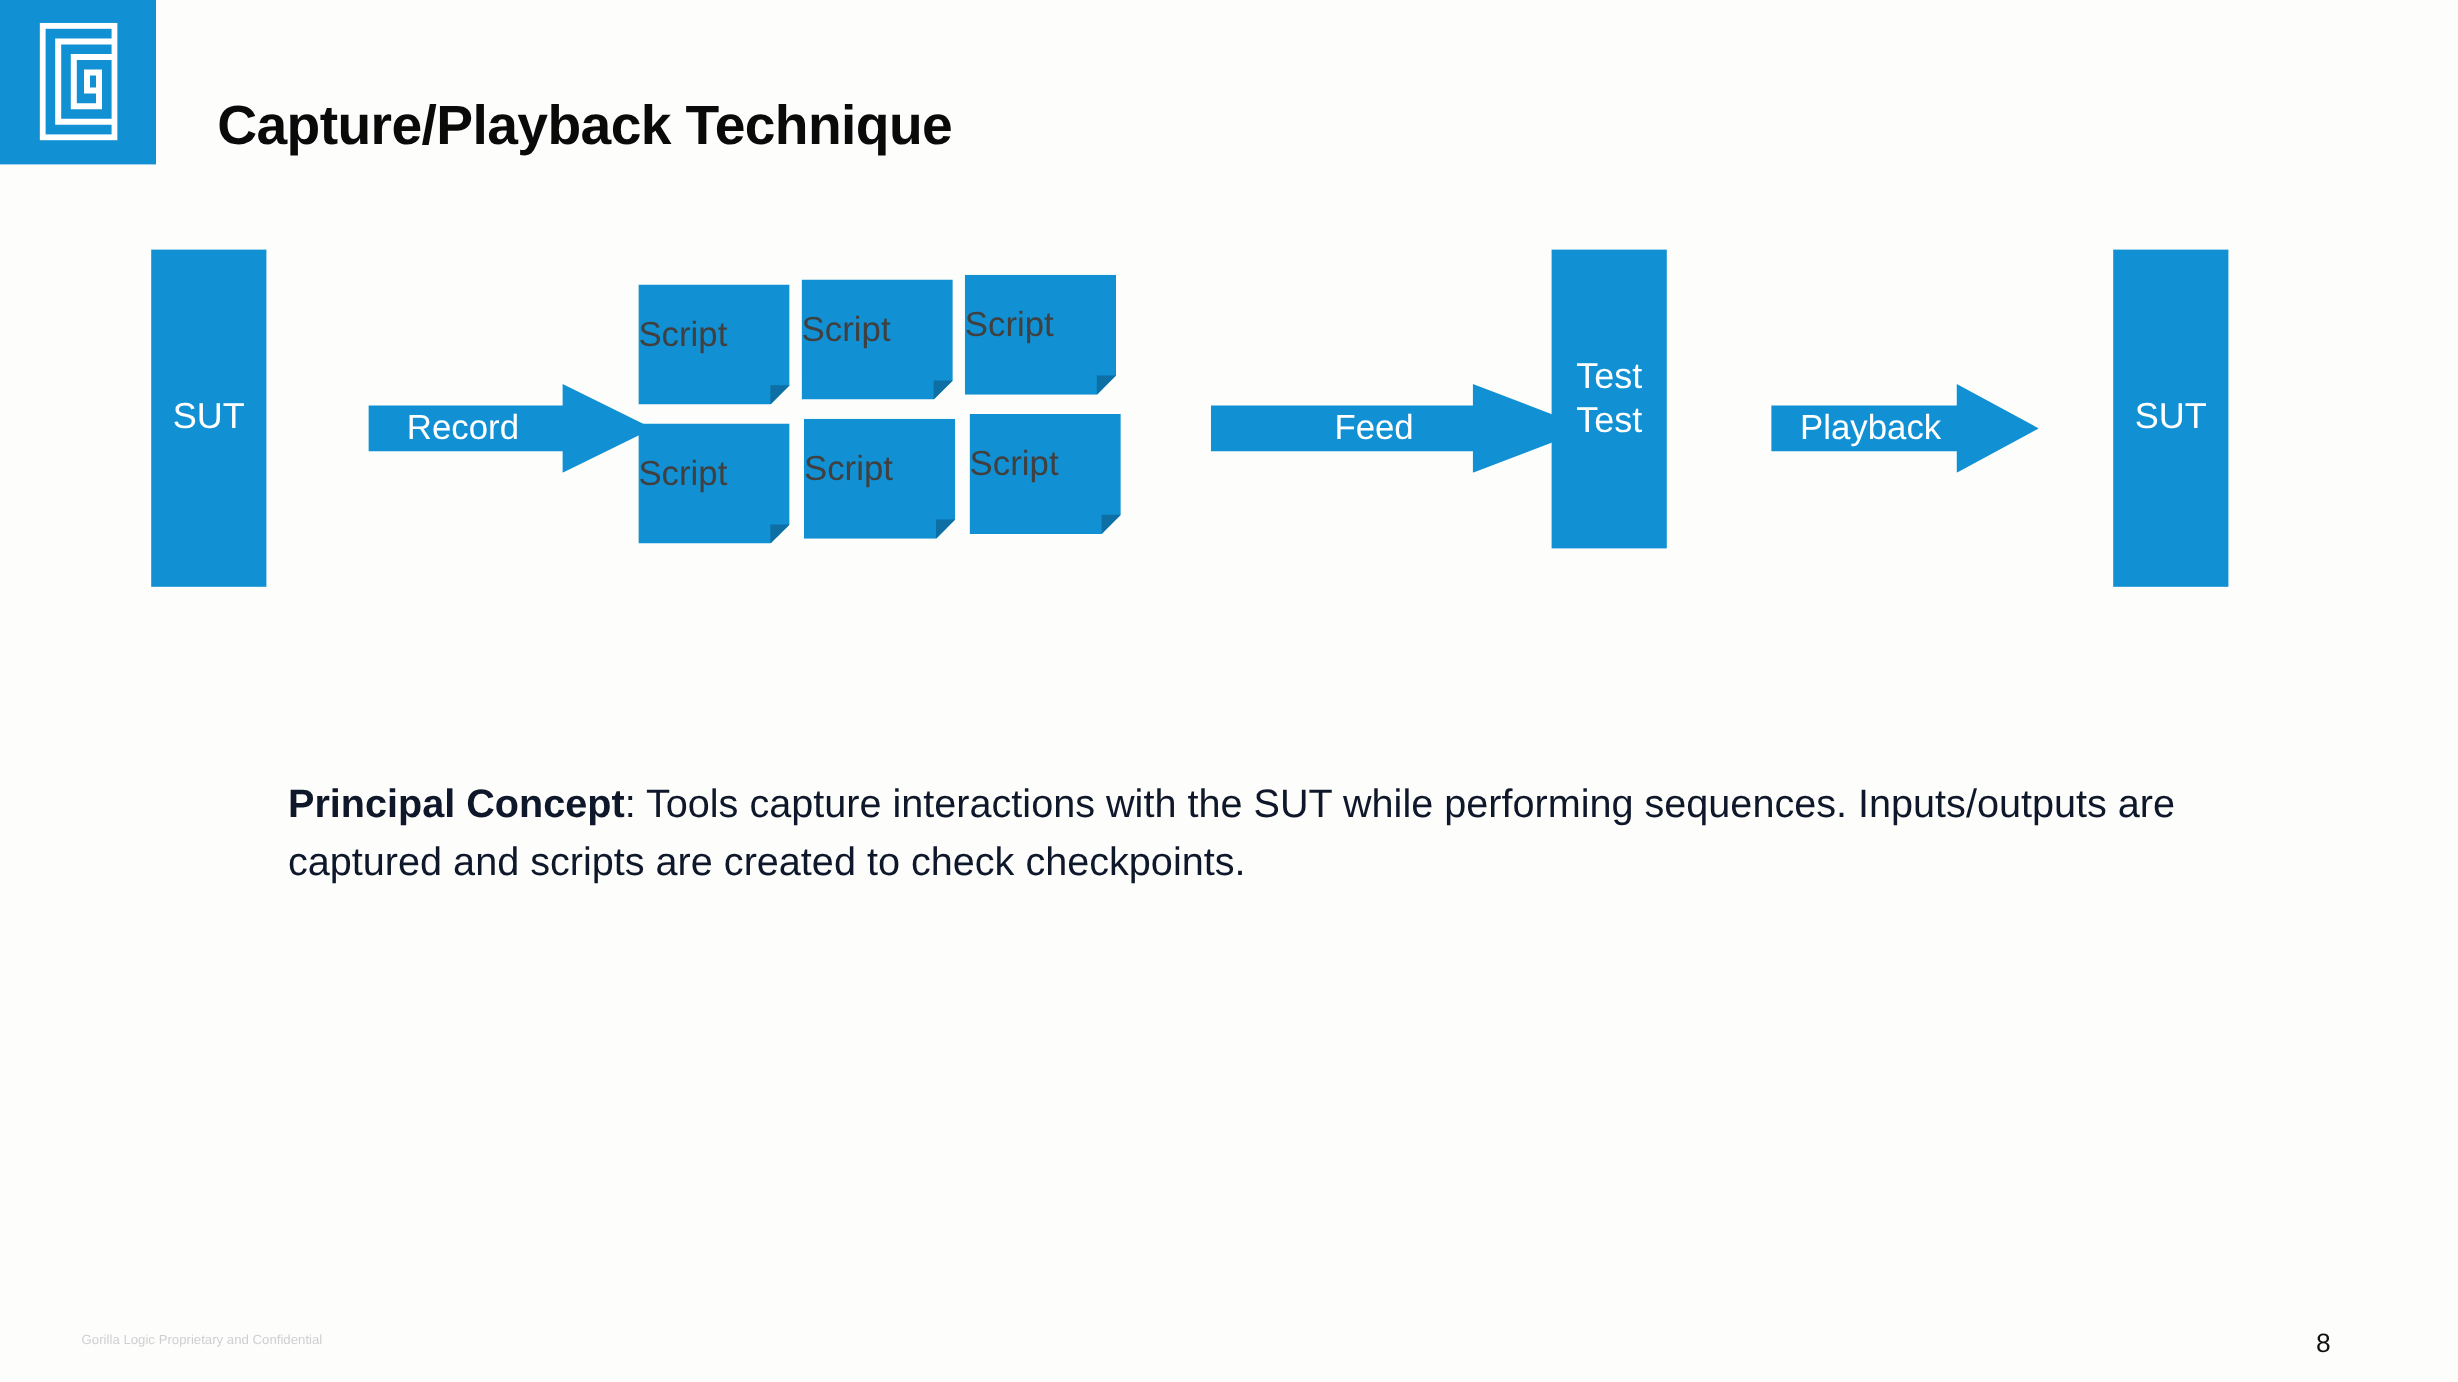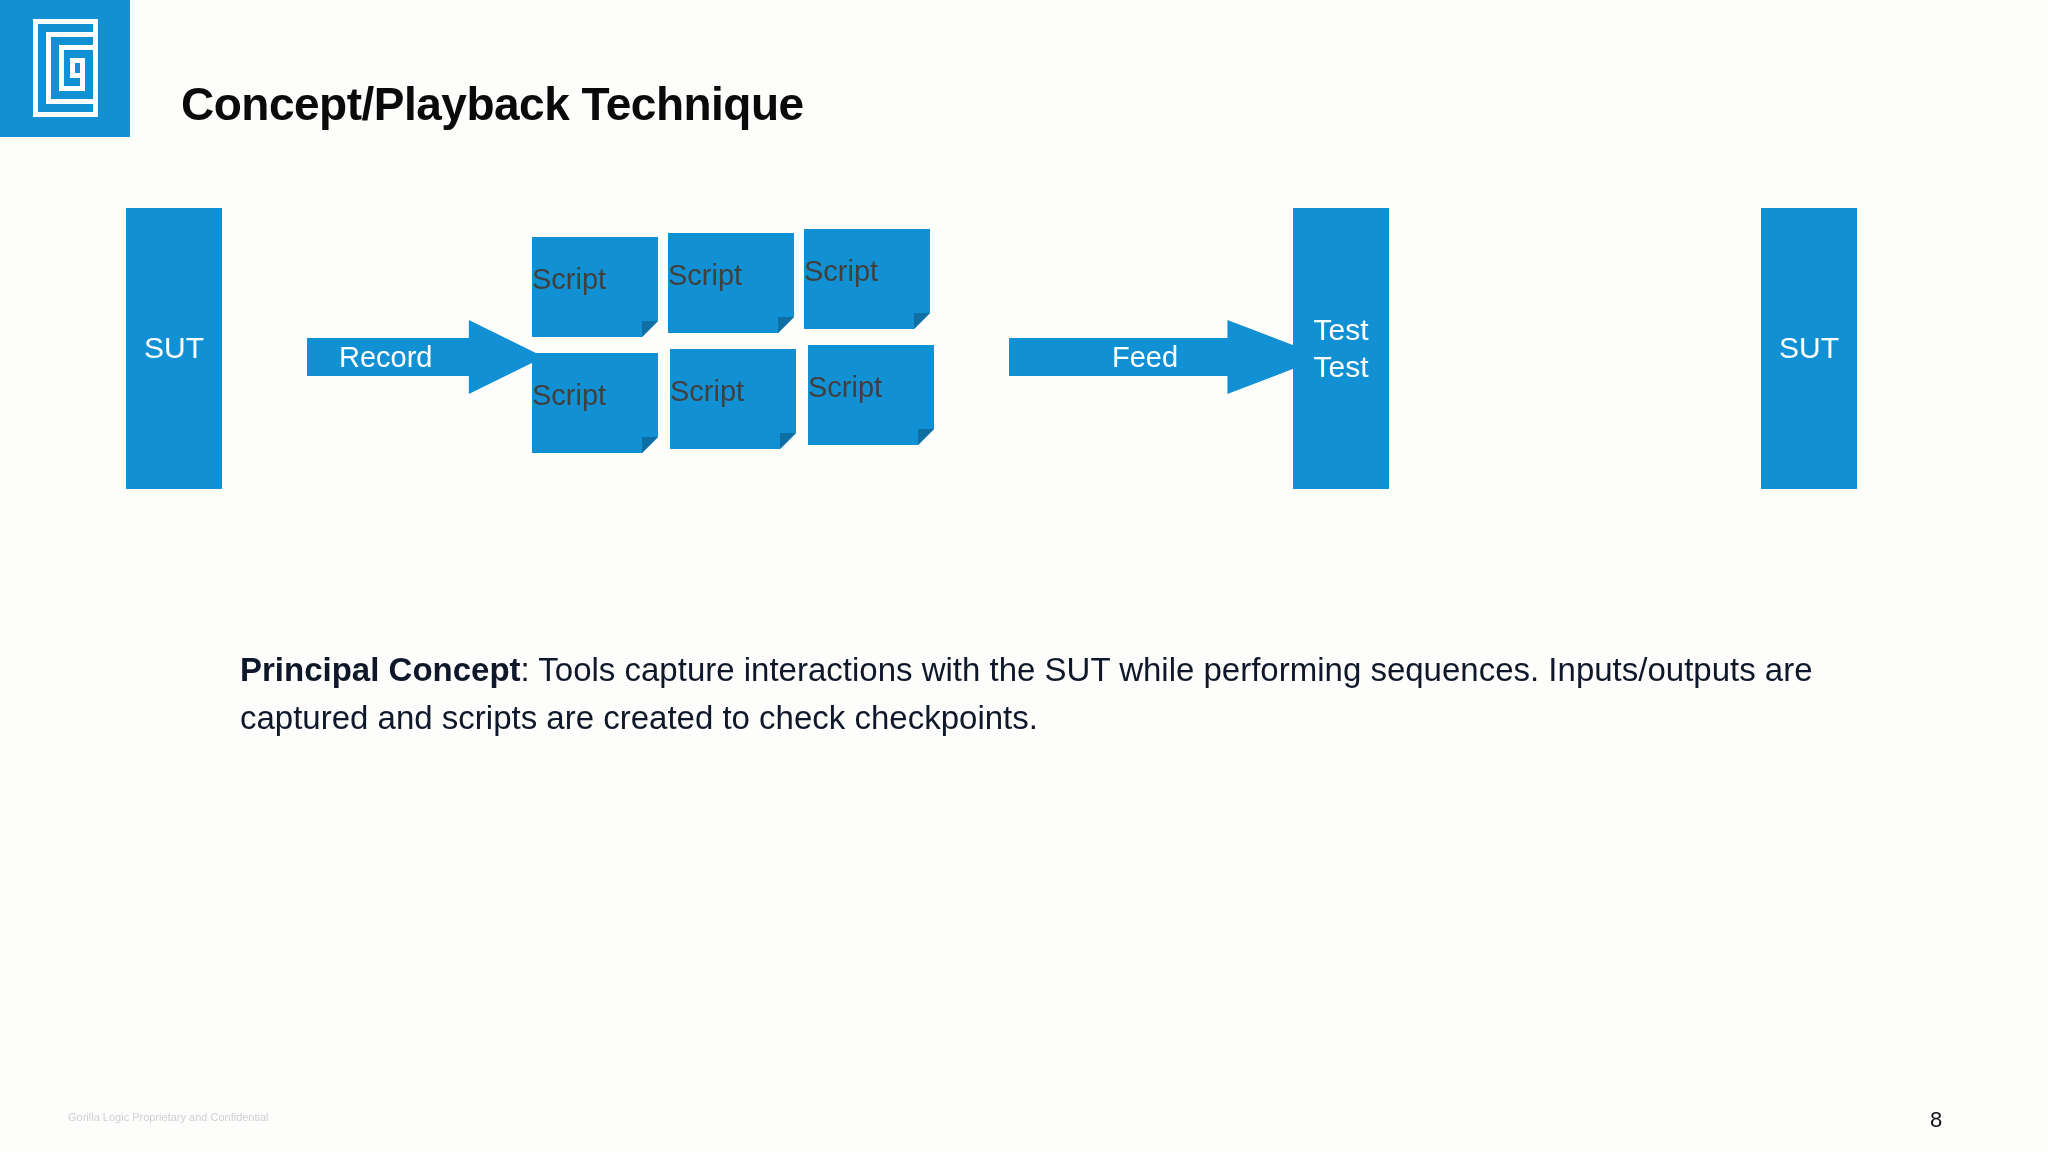--- a/index.html
+++ b/index.html
@@ -153,7 +153,7 @@
   </span>
 </div>
 
-<div id="slide-title">Concept/Playback Technique</div>
+<div id="slide-title">Capture/Playback Technique</div>
 
 <div id="diagram">
 

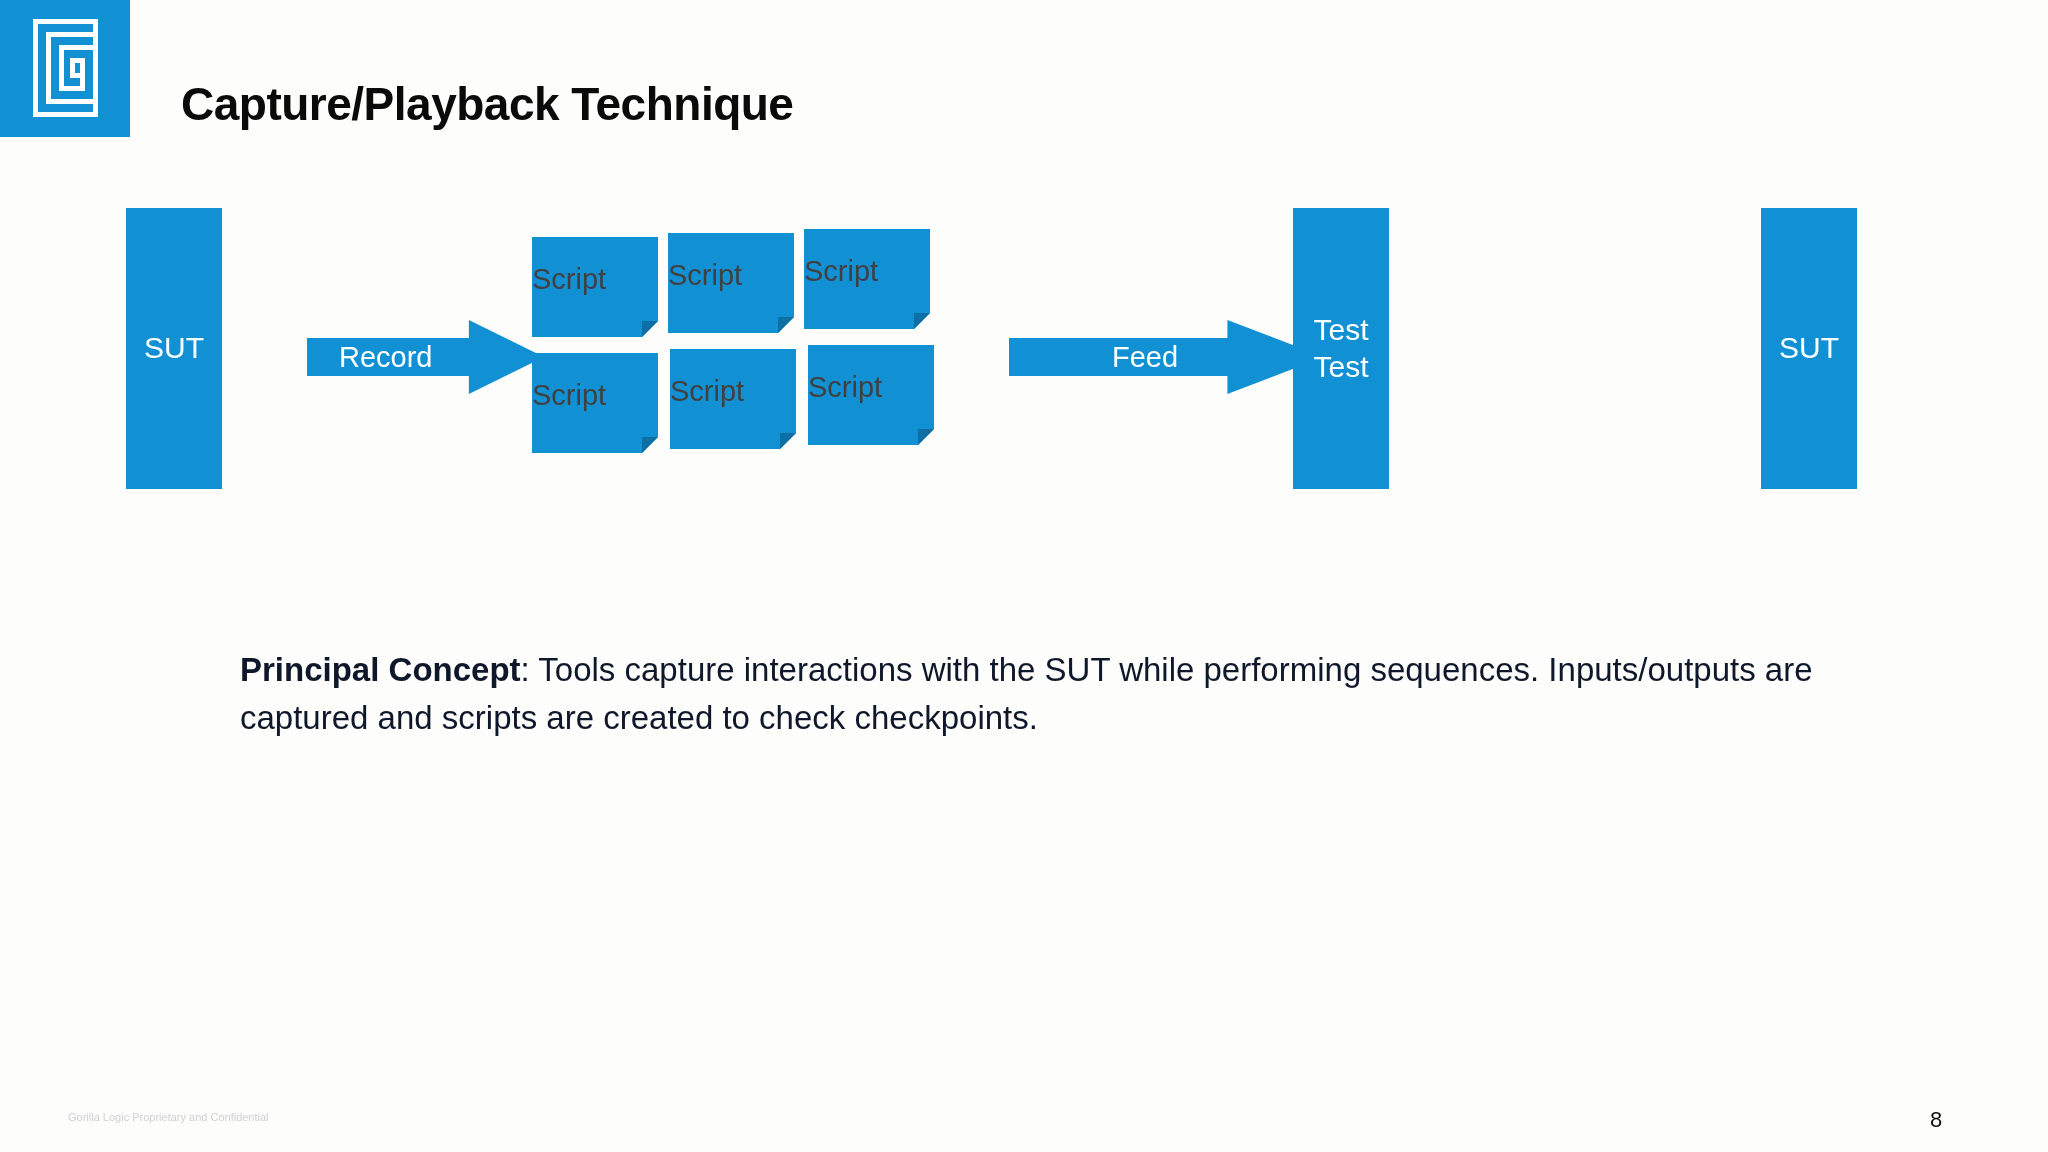--- a/index.html
+++ b/index.html
@@ -223,7 +223,7 @@
     <span class="arrow-label">Feed</span>
   </div>
 
-  <div class="sut-box" style="left:1293px; top:208px; width:96px; height:281px; flex-direction:column;">
+  <div class="sut-box" style="left:1293px; top:208px; width:96px; height:249px; flex-direction:column;">
     <span>Test</span>
     <span>Test</span>
   </div>

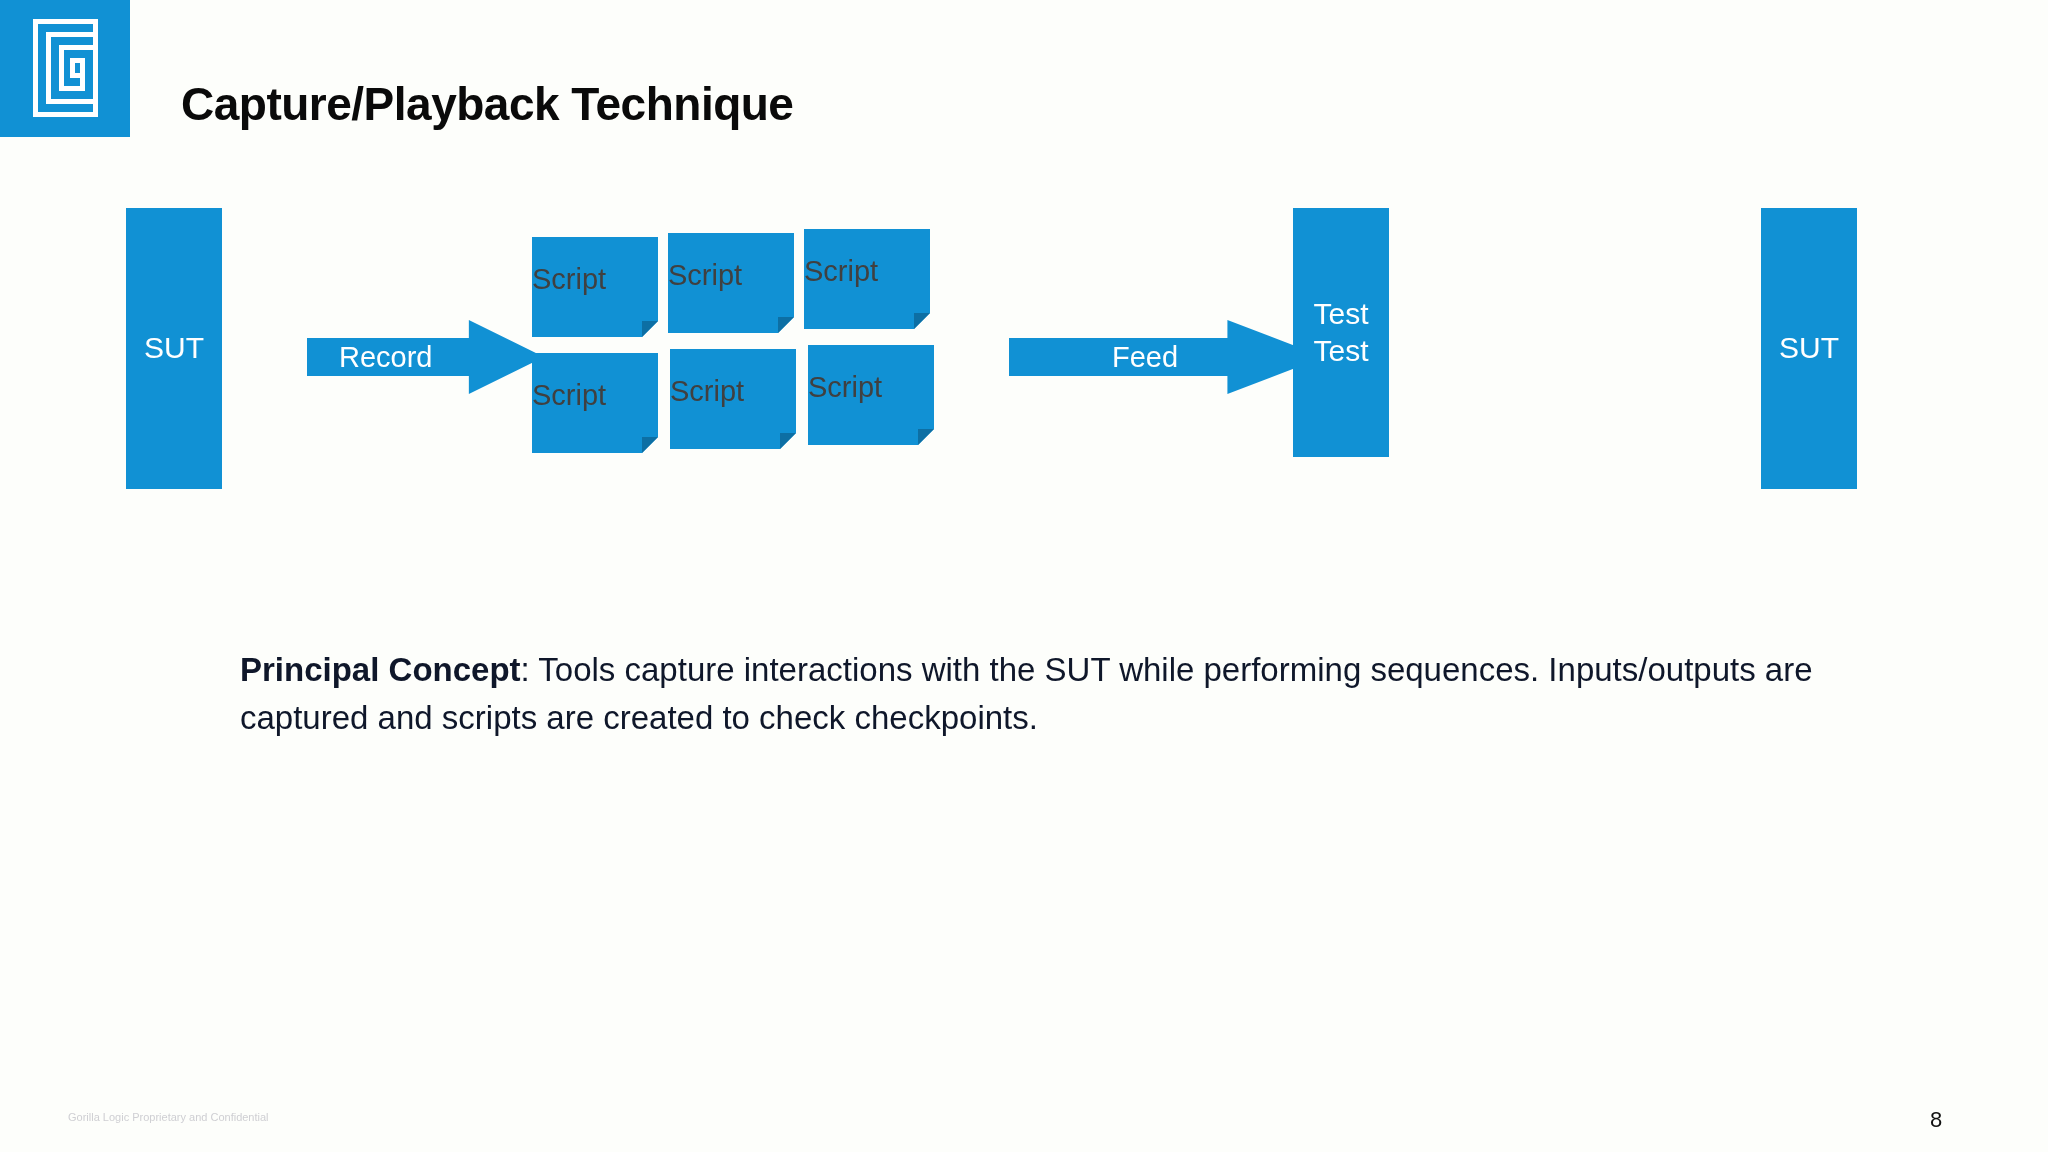--- a/index.html
+++ b/index.html
@@ -228,6 +228,12 @@
     <span>Test</span>
   </div>
 
+  <div class="flow-arrow" style="left:1476px; top:320px; width:199px; height:74px; padding-left:24px;">
+    <svg class="arrow-shape" viewBox="0 0 199 74" preserveAspectRatio="none">
+      <polygon points="0,18 138,18 138,0 199,37 138,74 138,56 0,56" fill="#1191d4"></polygon>
+    </svg>
+    <span class="arrow-label">Playback</span>
+  </div>
 
   <div class="sut-box" style="left:1761px; top:208px; width:96px; height:281px;">
     <span>SUT</span>

